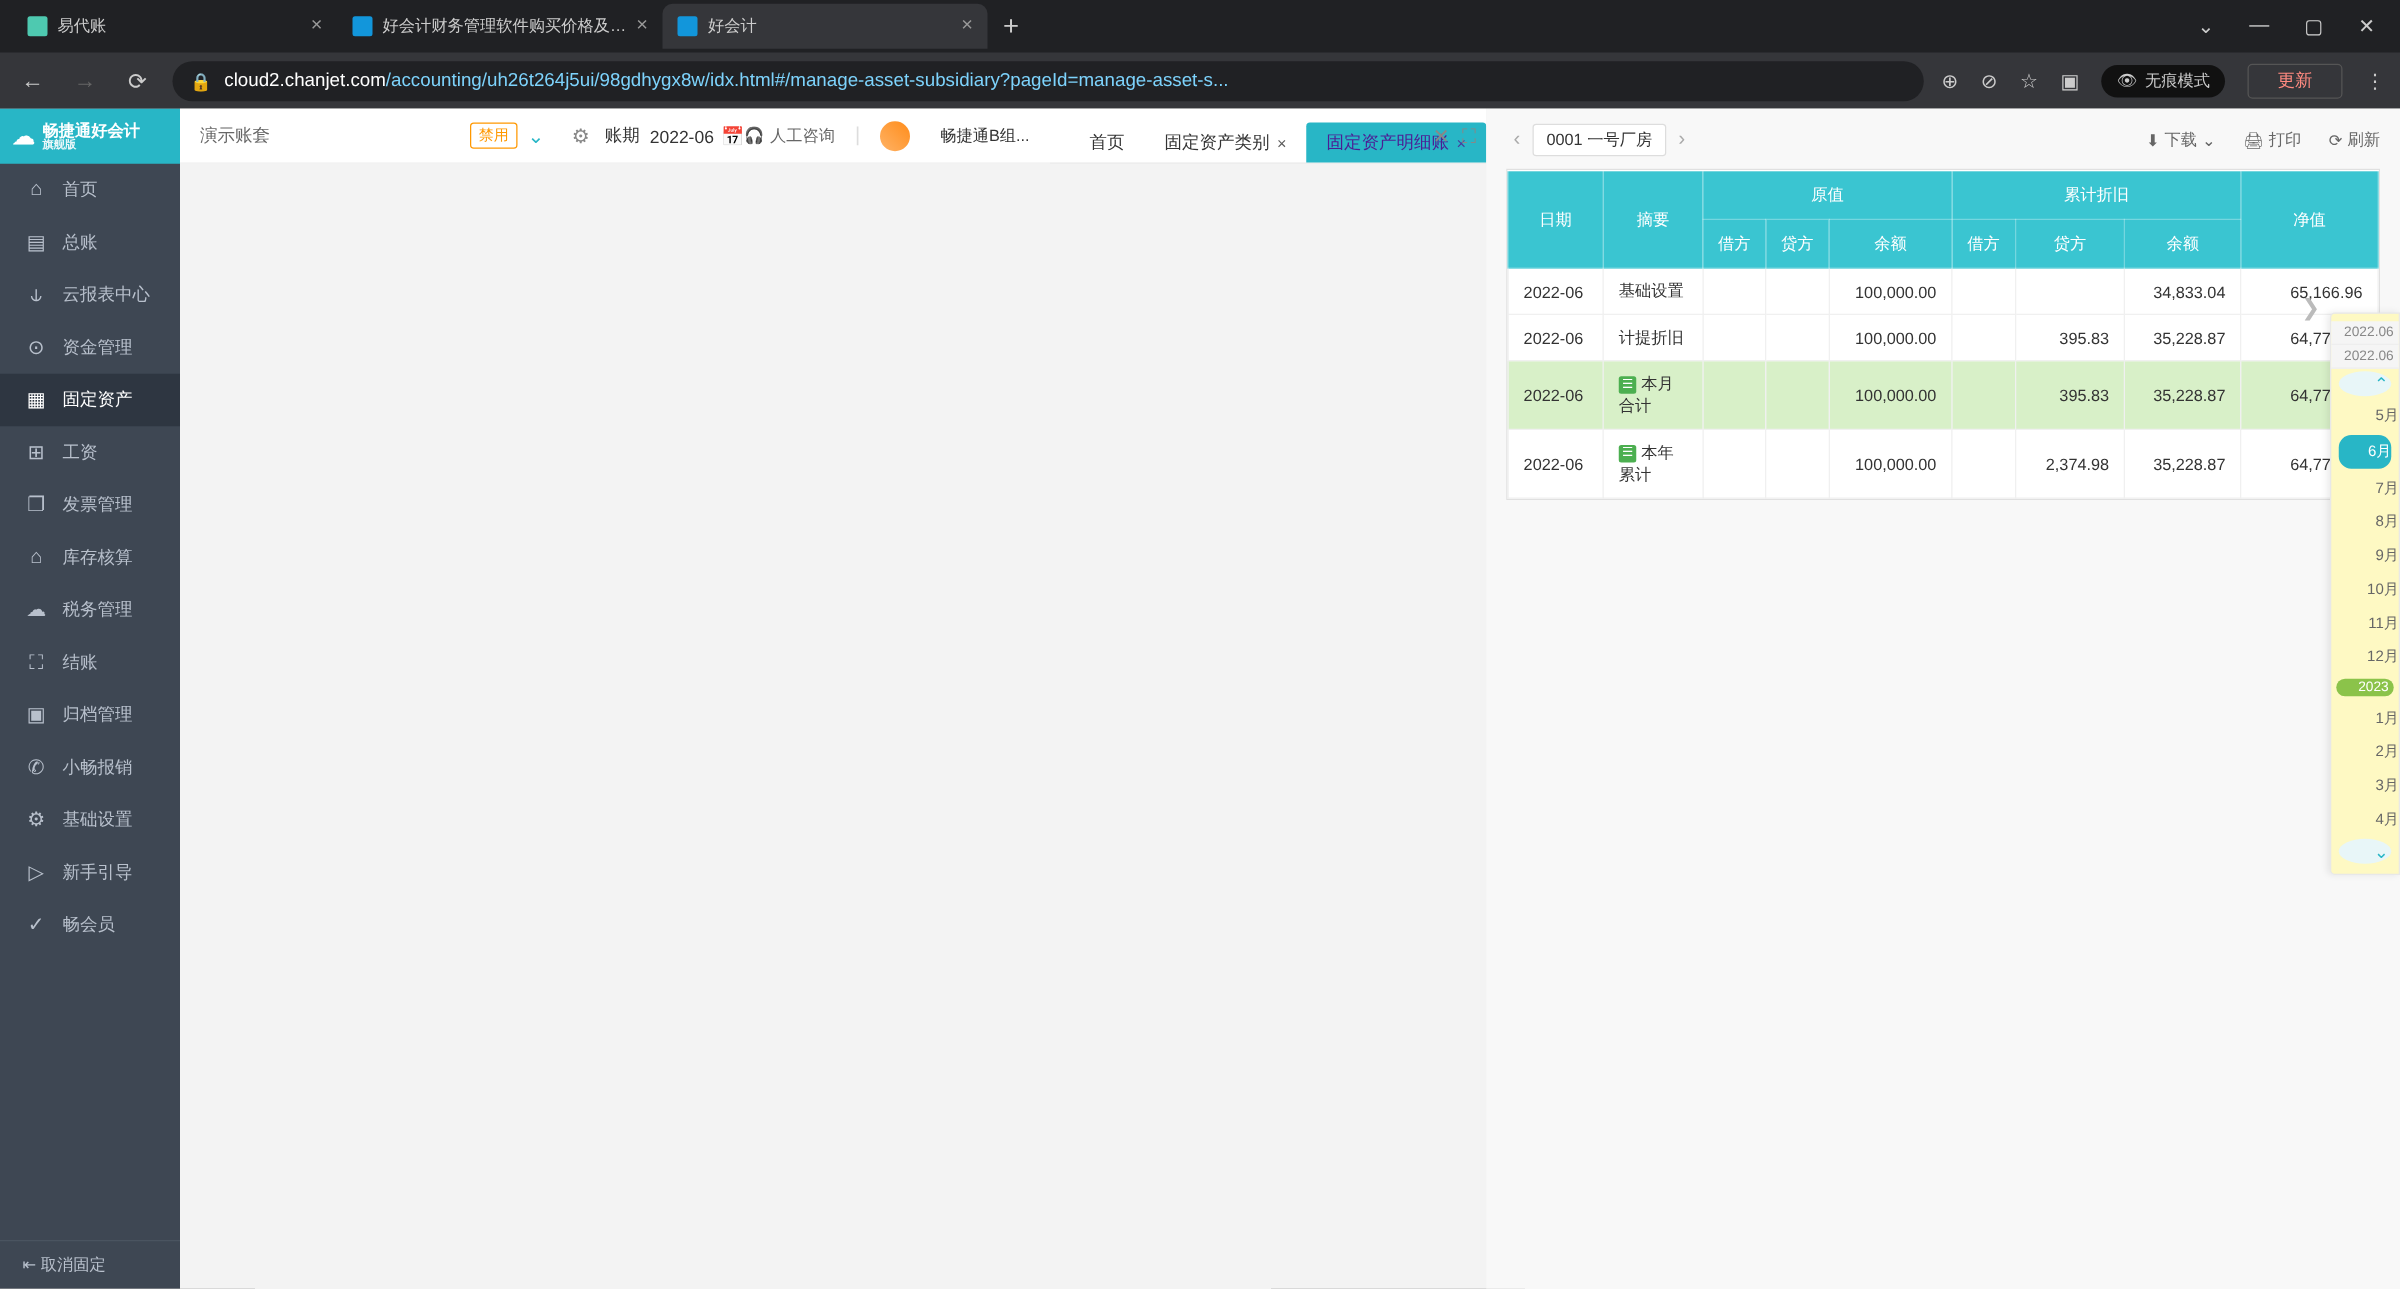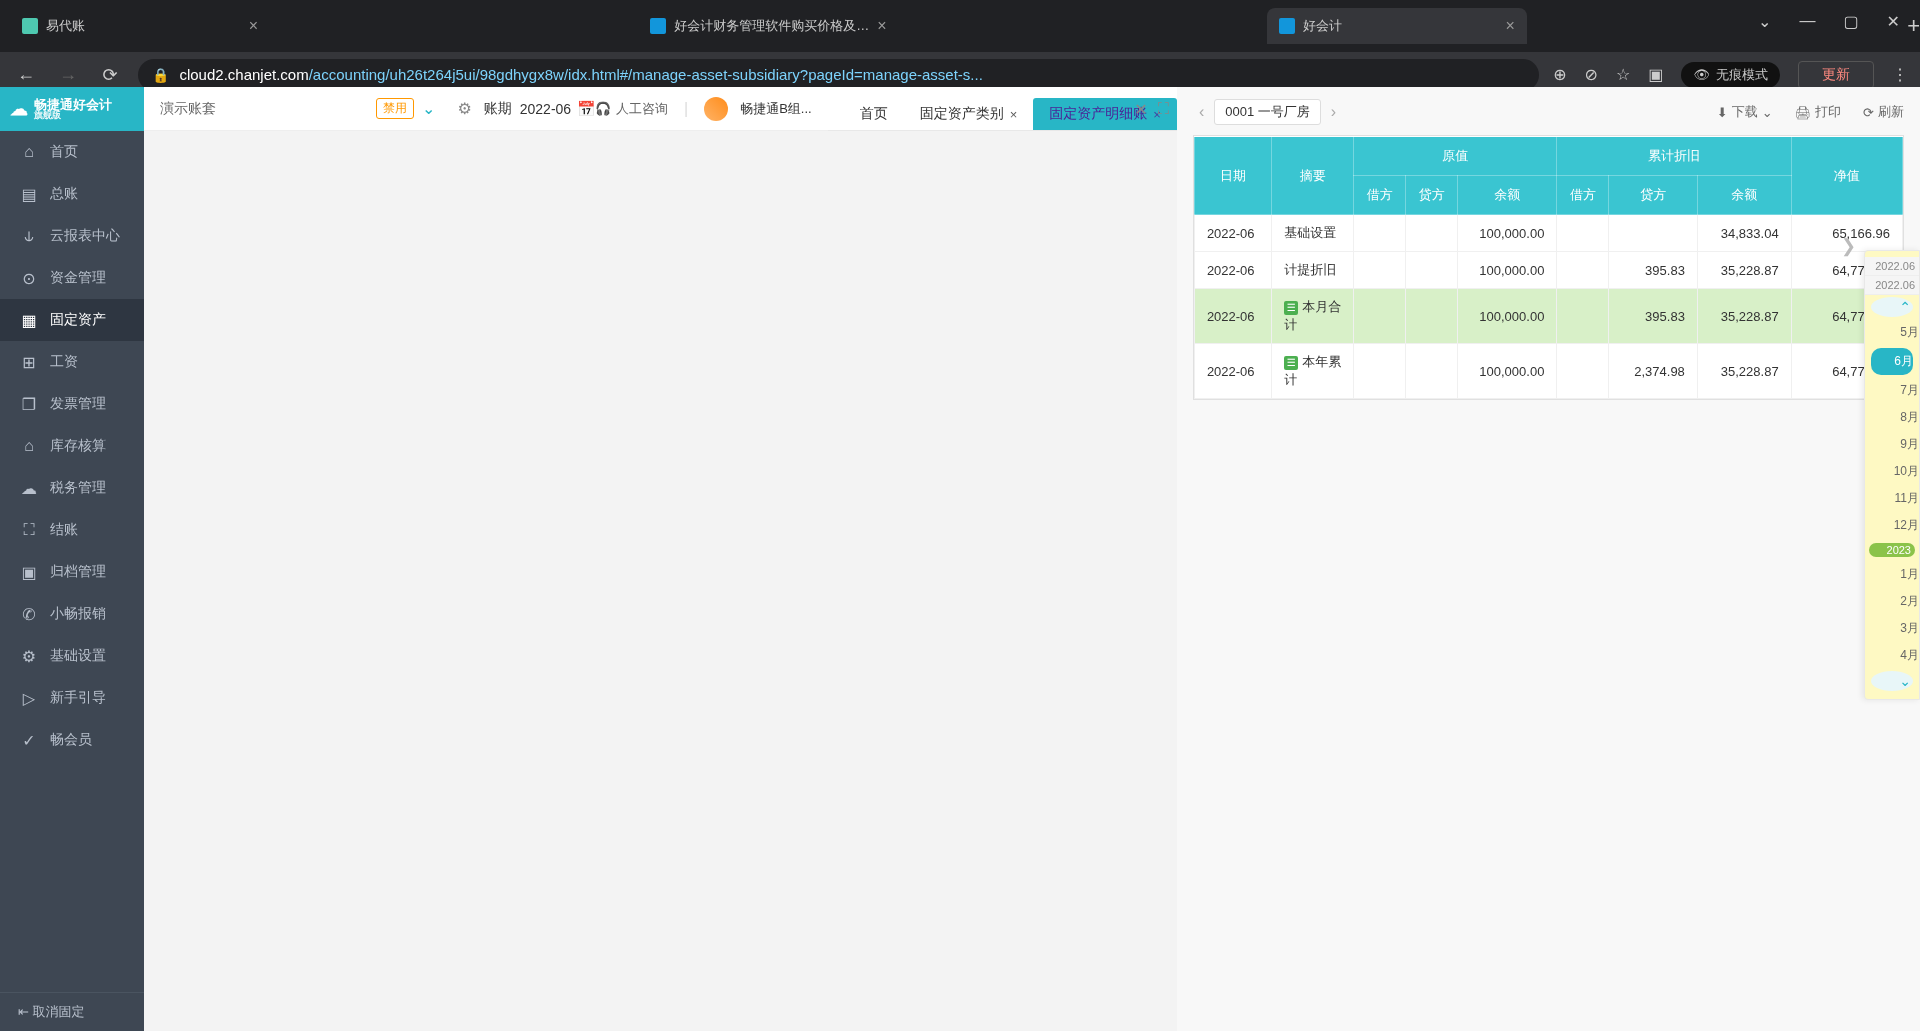--- a/index.html
+++ b/index.html
@@ -7,7 +7,7 @@
     
     
     .browser-chrome { width: 100%; height: 87px; background: #202124; }
-    .tab-bar { height: 52px; display: flex; align-items: center; padding-left: 10px; justify-content: space-between; }
+    .tab-bar { height: 42px; display: flex; align-items: center; padding-left: 10px; }
     .tab { height: 36px; display: flex; align-items: center; padding: 0 12px; color: #ccc; font-size: 13px; min-width: 260px; max-width: 280px; position: relative; cursor: pointer; }
     .tab.active { background: #35363a; border-radius: 8px 8px 0 0; }
     .tab-favicon { width: 16px; height: 16px; margin-right: 8px; background: #4ec9b0; border-radius: 2px; display: inline-block; flex-shrink: 0; }

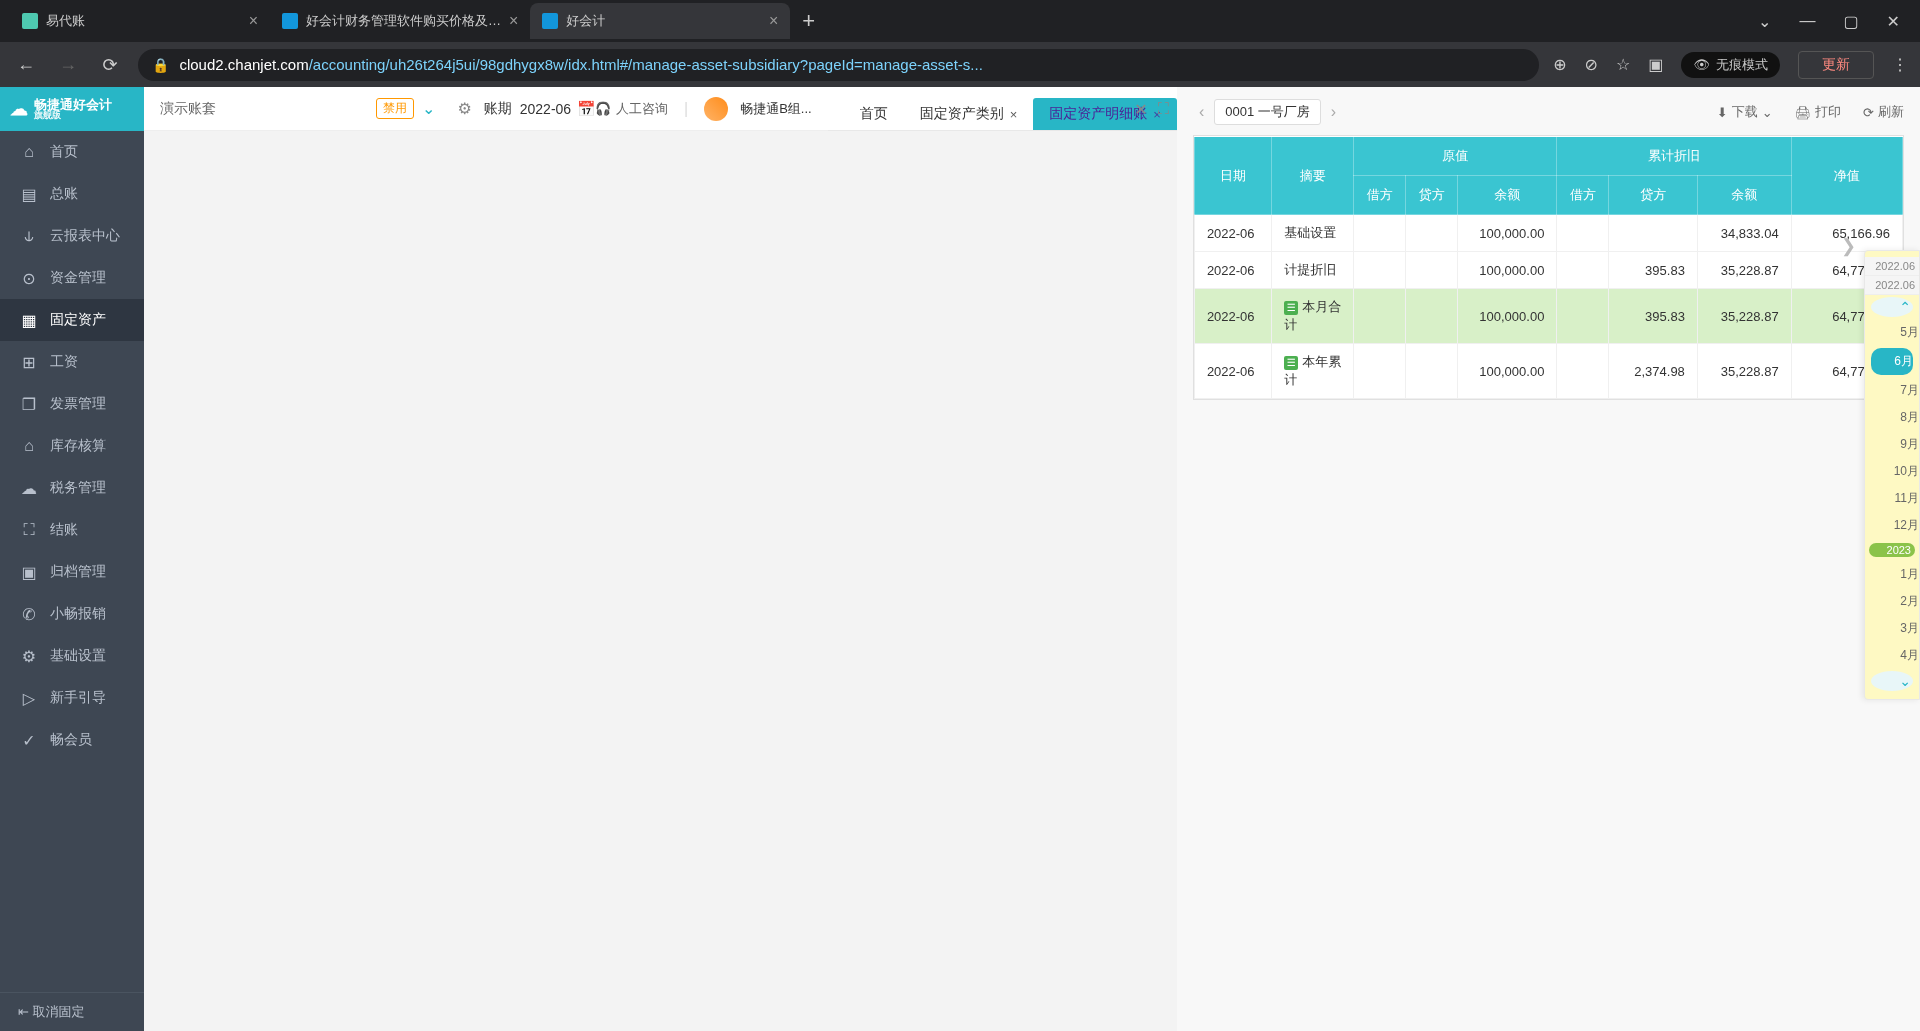--- a/index.html
+++ b/index.html
@@ -52,7 +52,7 @@
     .cal-icon { color: #28b6c6; font-size: 15px; }
     .top-right { margin-left: auto; display: flex; align-items: center; gap: 16px; }
     .support-link { display: flex; align-items: center; gap: 4px; color: #666; font-size: 13px; cursor: pointer; }
-    .user-chip { display: flex; align-items: center; gap: 12px; color: #333; font-size: 13px; }
+    .user-chip { display: flex; align-items: center; gap: 24px; color: #333; font-size: 13px; }
     .user-avatar { width: 24px; height: 24px; background: linear-gradient(45deg,#ffb366,#ff8c1a); border-radius: 50%; }
     
     .tabs-bar { height: 44px; background: #fff; display: flex; align-items: center; padding-left: 16px; border-bottom: 1px solid #e8e8e8; position: relative; }

